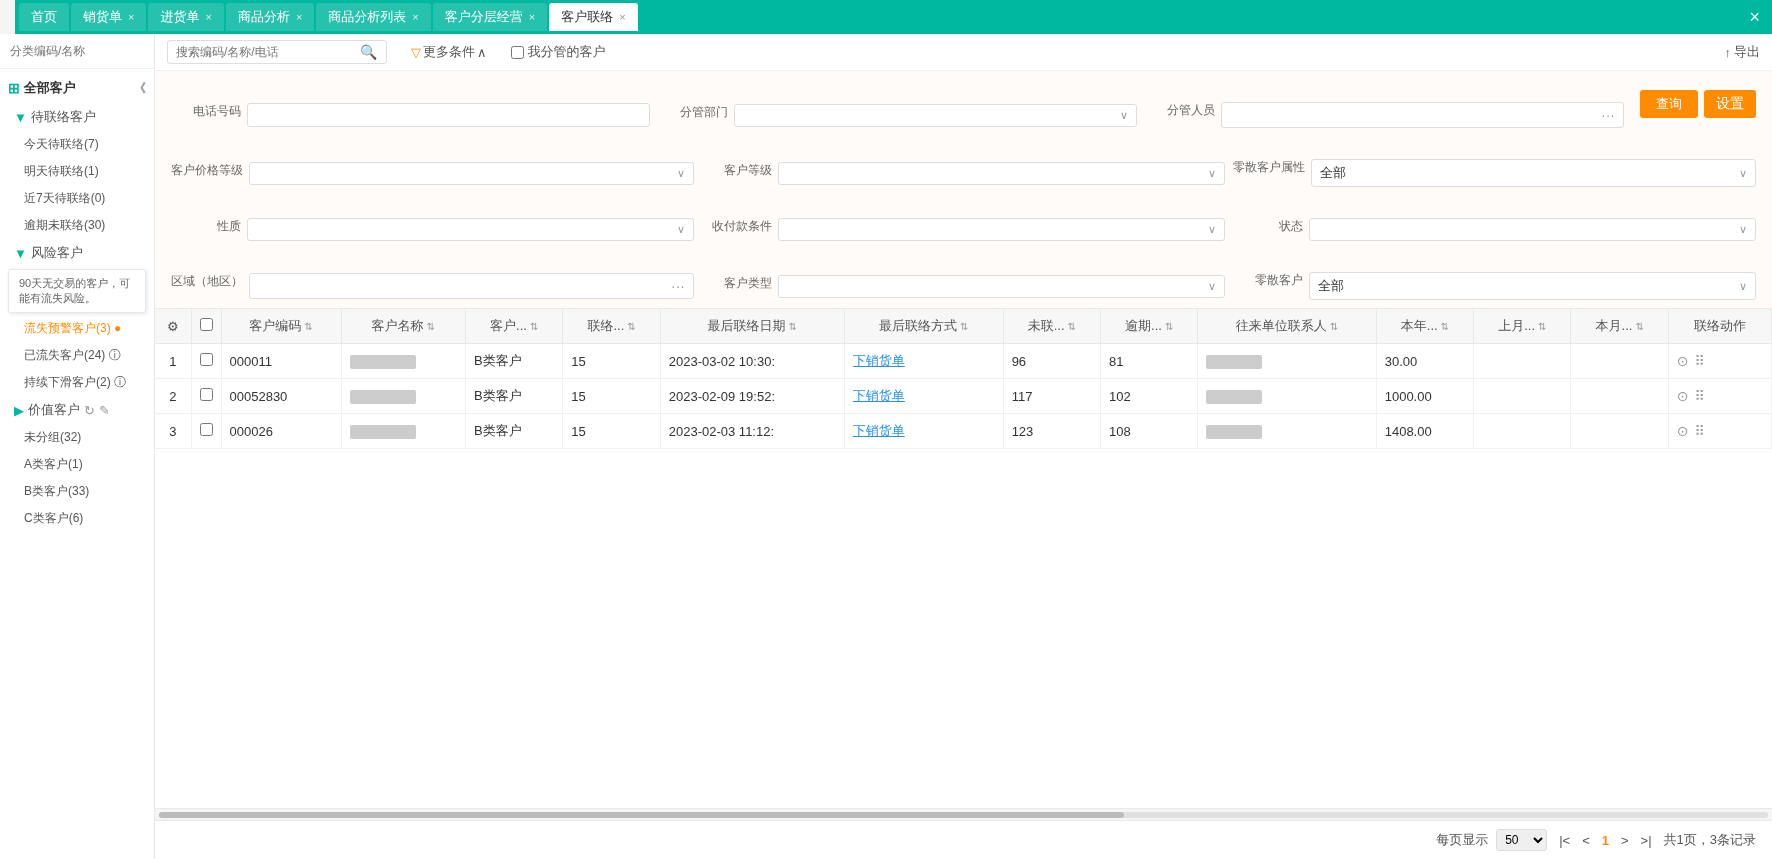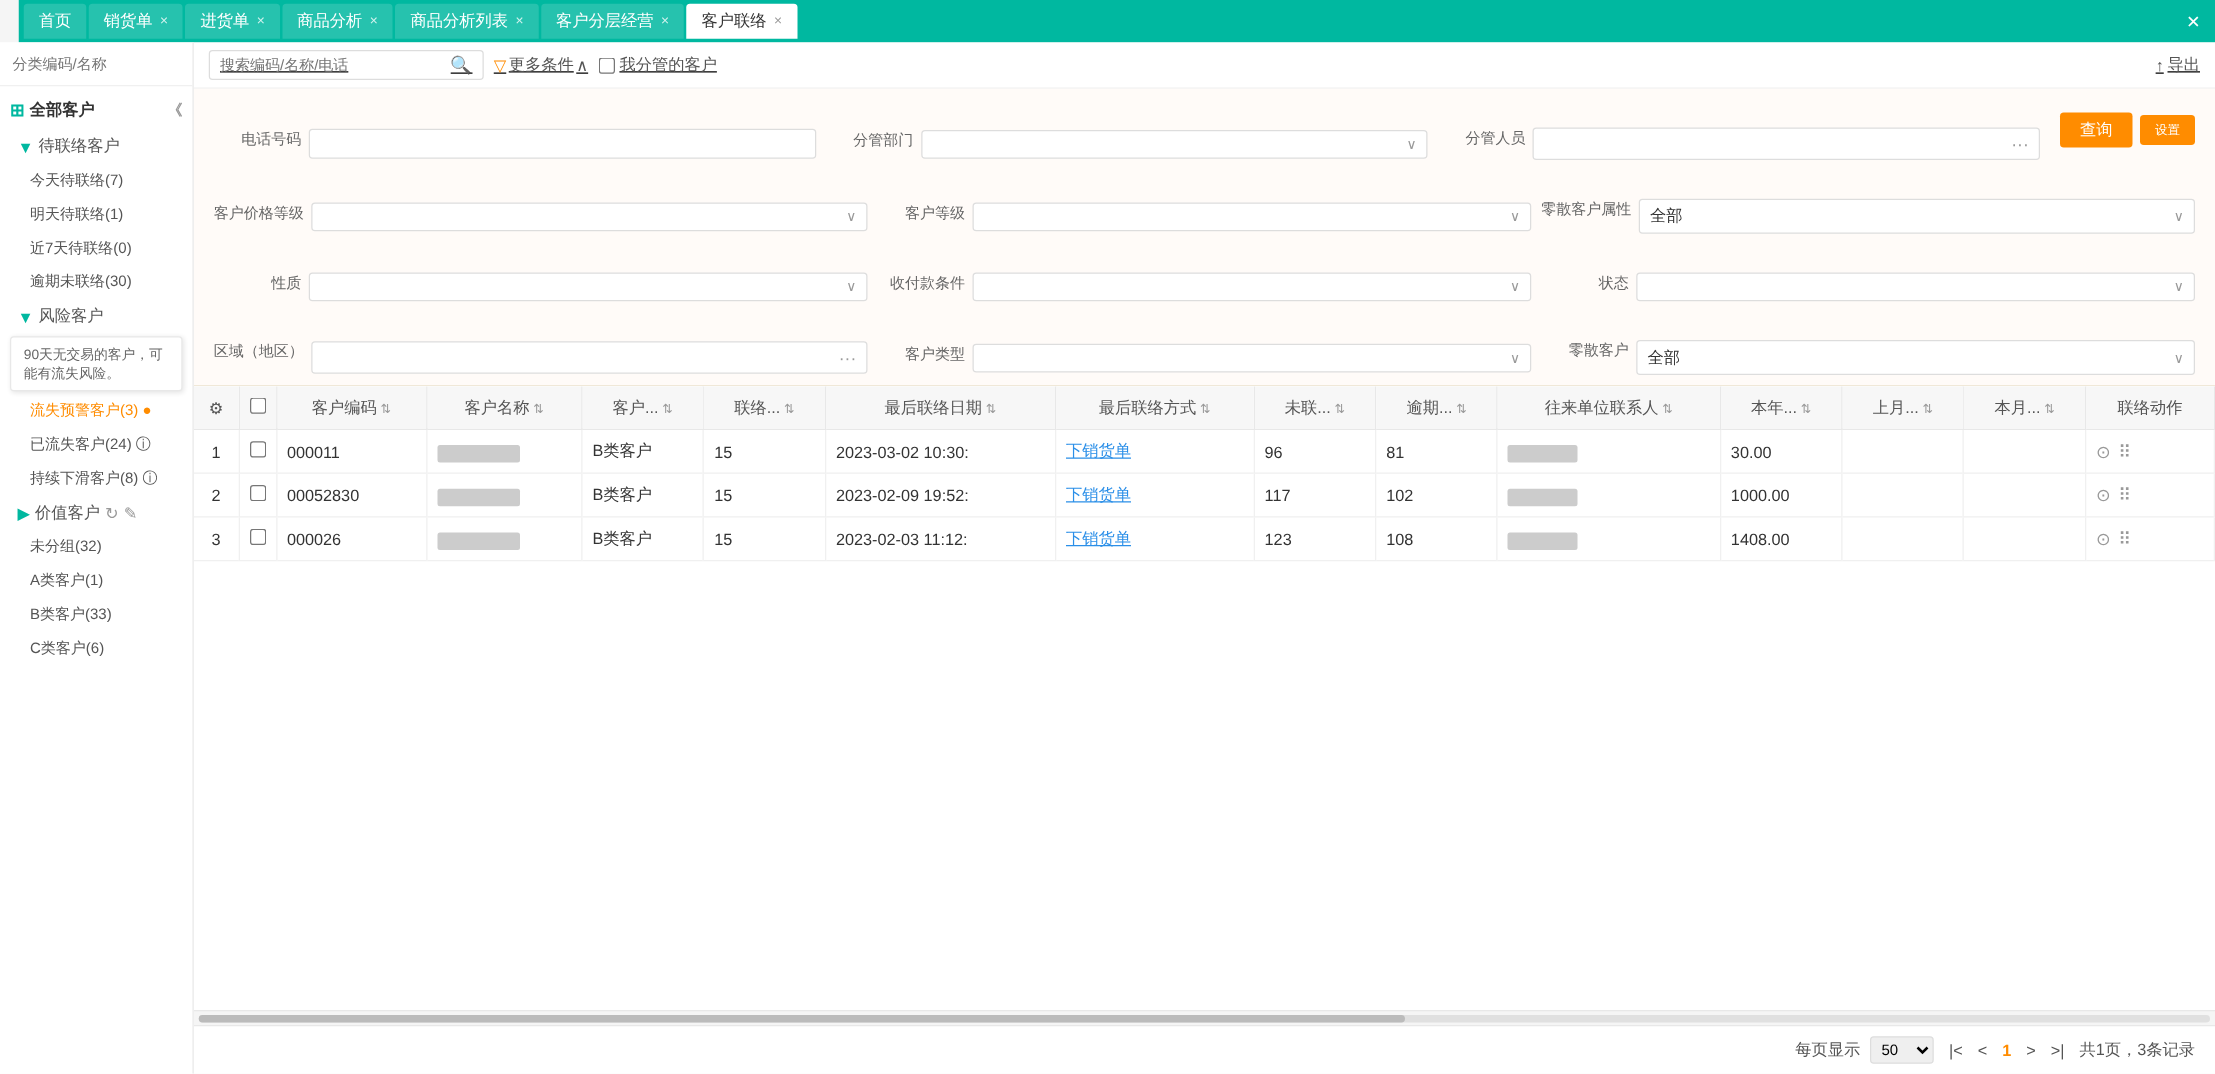--- a/index.html
+++ b/index.html
@@ -130,8 +130,7 @@
       padding: 6px 12px;
       border-bottom: 1px solid #f0f0f0;
       background: #fff;
-      gap: 8px;
-      text-decoration: underline;
+      gap: 24px;
     }
     .search-box {
       display: flex;

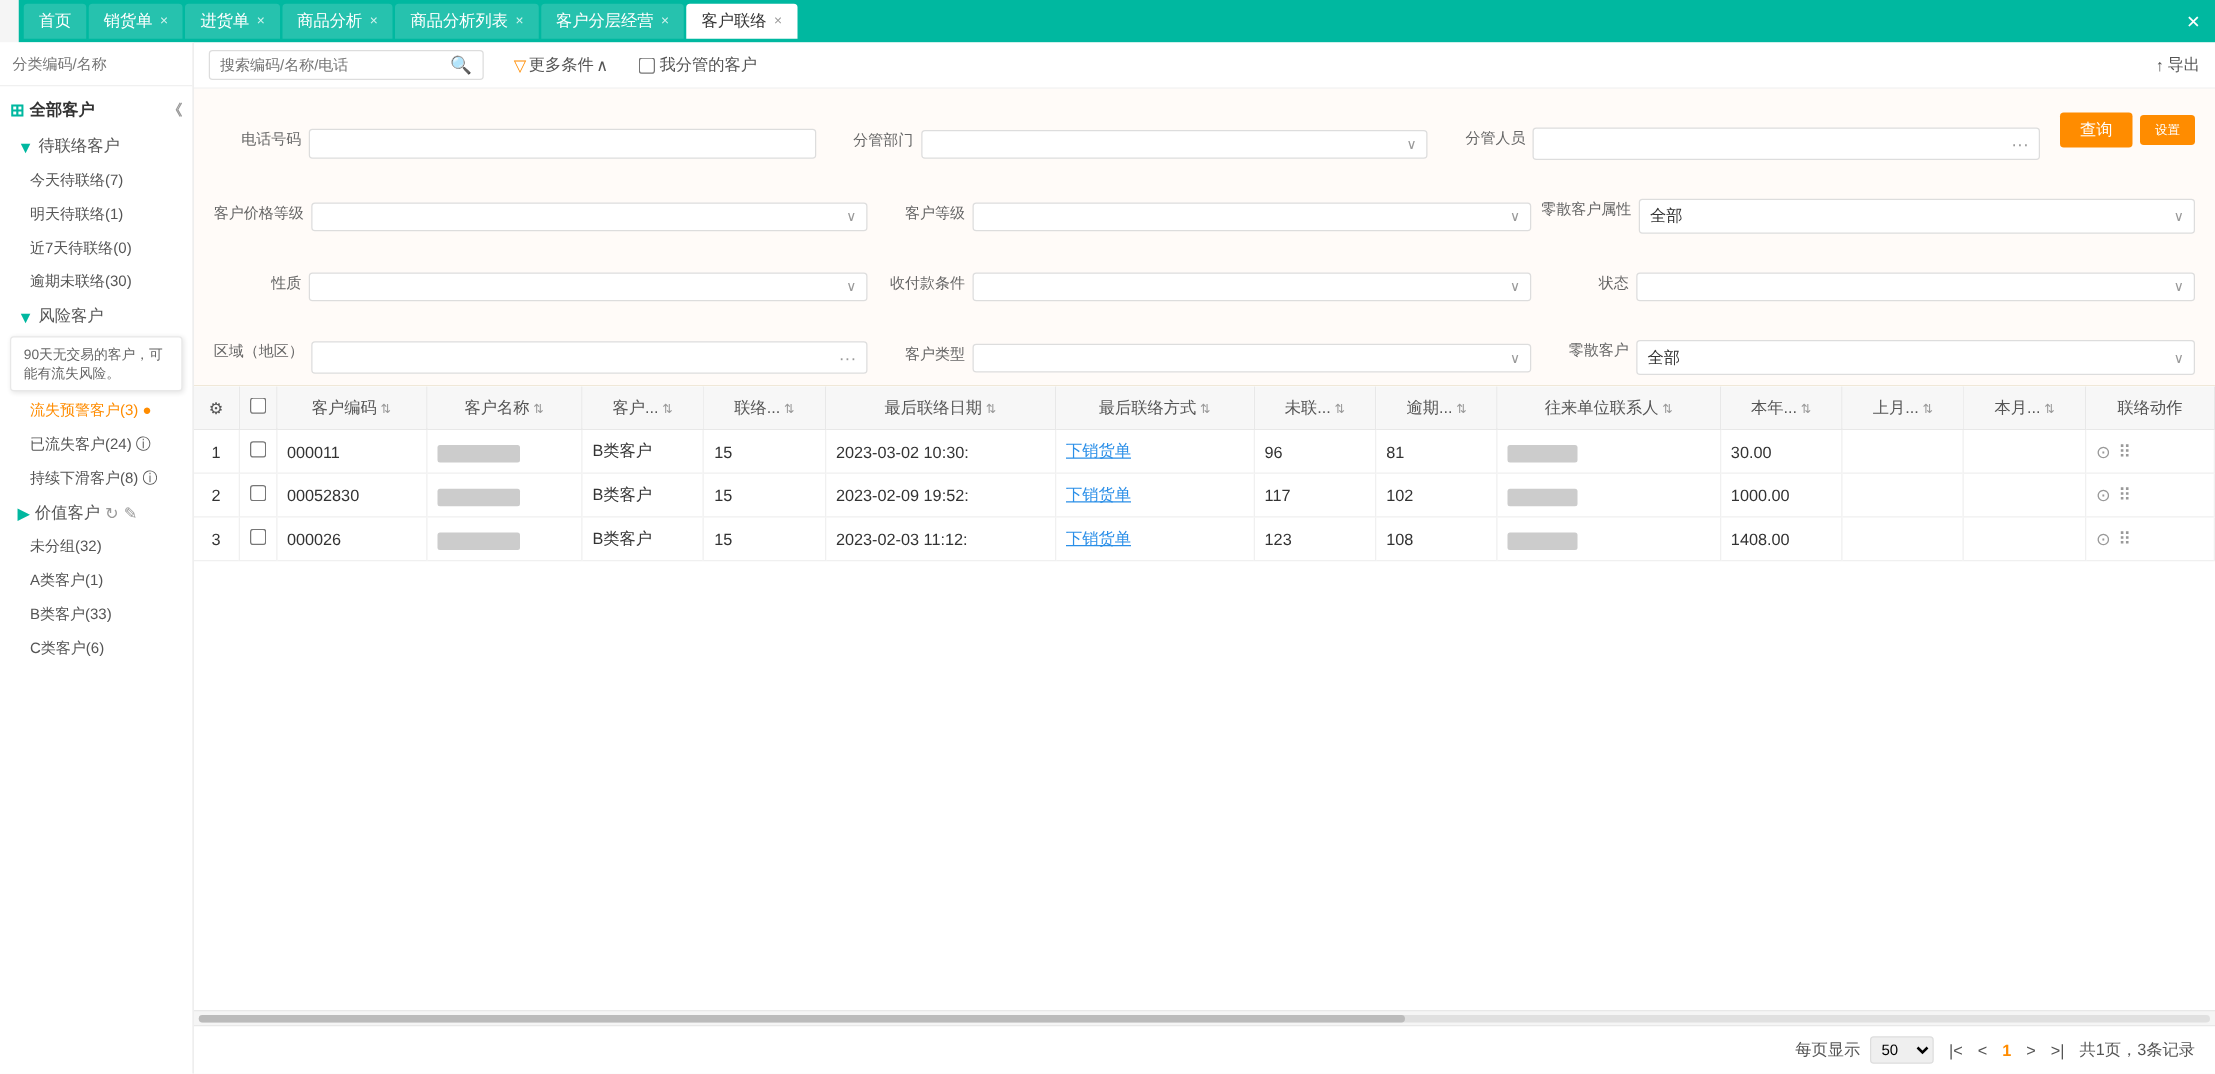--- a/index.html
+++ b/index.html
@@ -248,7 +248,7 @@
       border-radius: 3px;
       padding: 5px 12px;
       cursor: pointer;
-      font-size: 10px;
+      font-size: 14px;
     }
     .dots-btn { color: #999; cursor: pointer; font-size: 14px; }
 

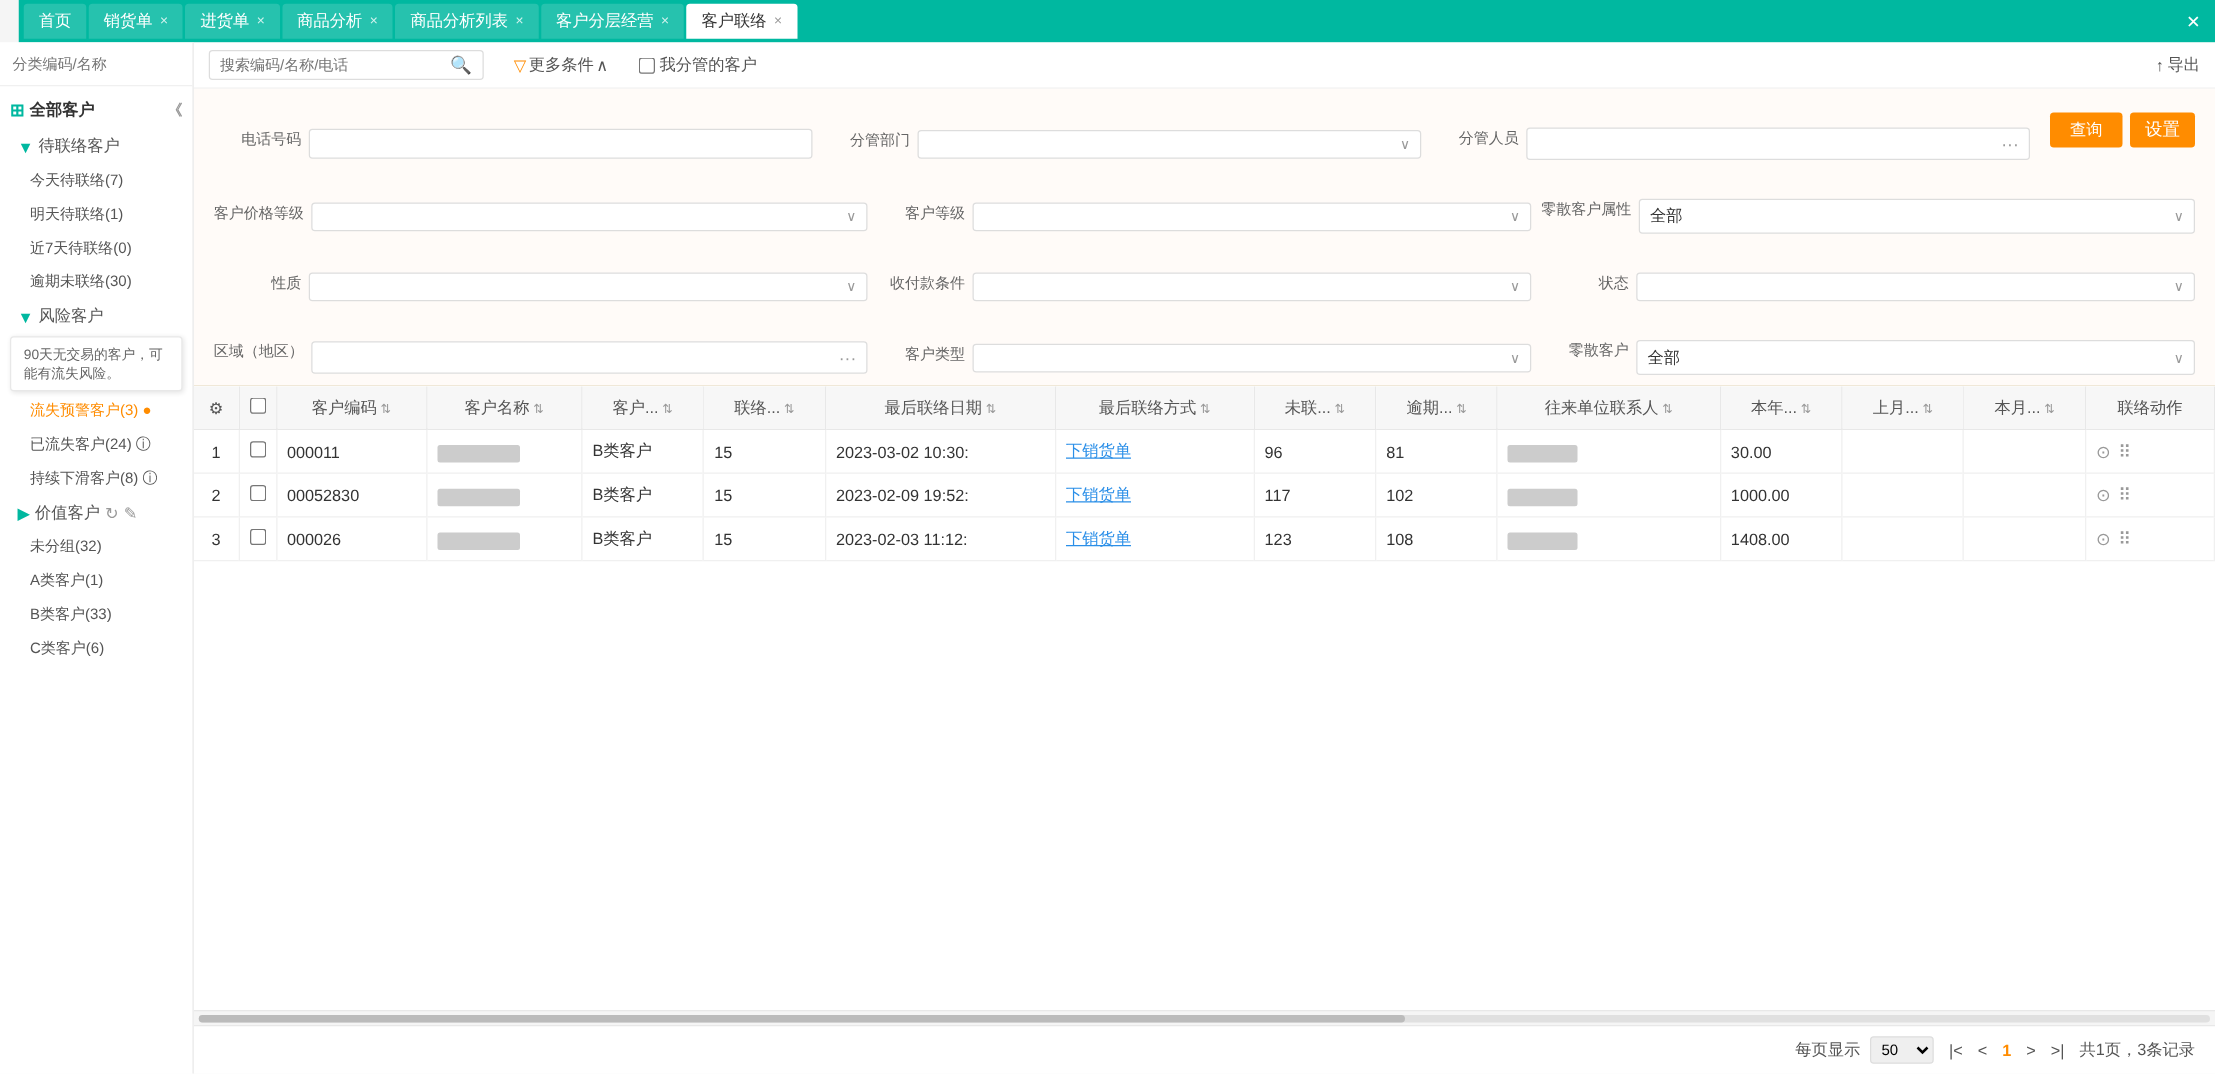--- a/index.html
+++ b/index.html
@@ -402,7 +402,7 @@
       <div class="tooltip-box">90天无交易的客户，可能有流失风险。</div>
       <div class="tree-item active">流失预警客户(3) ●</div>
       <div class="tree-item">已流失客户(24) ⓘ</div>
-      <div class="tree-item">持续下滑客户(8) ⓘ</div>
+      <div class="tree-item">持续下滑客户(2) ⓘ</div>
 
       <div class="tree-section-label">
         <span class="arrow">▶</span>

